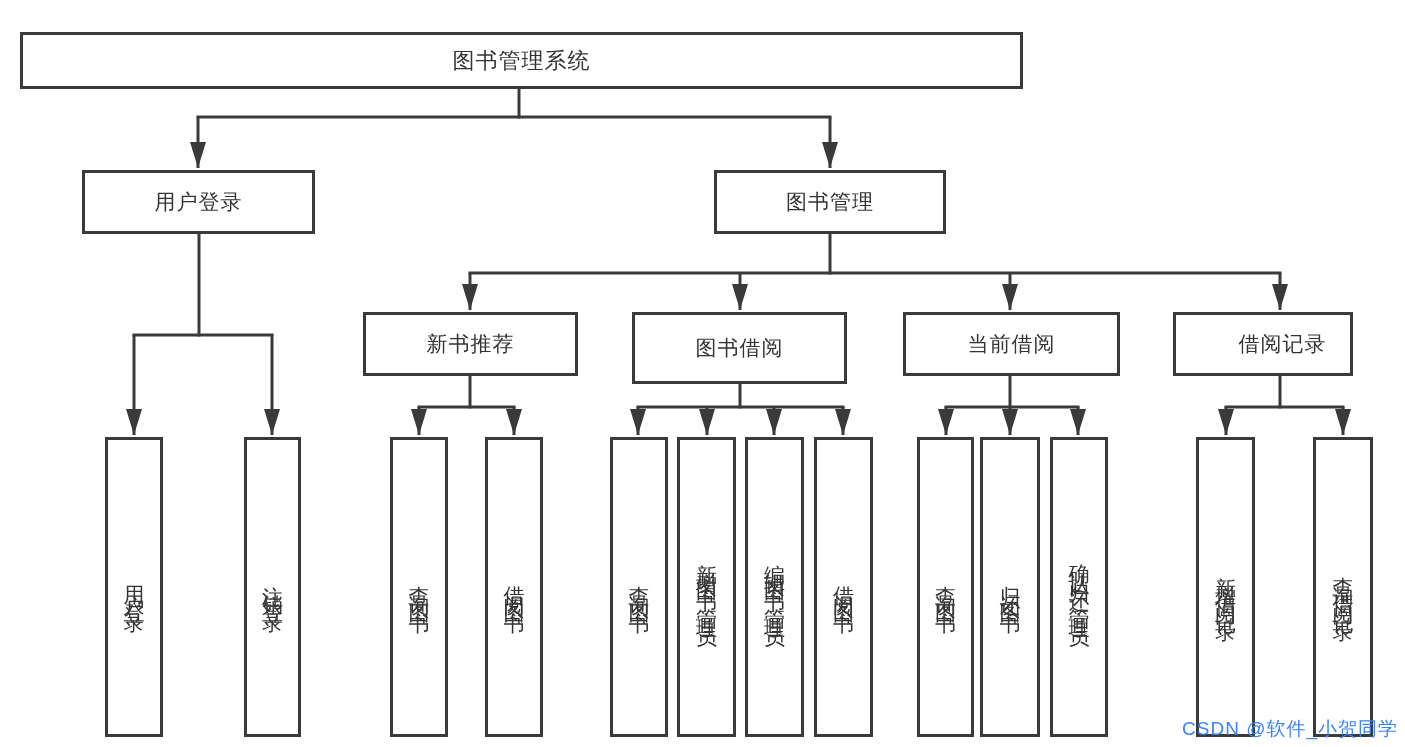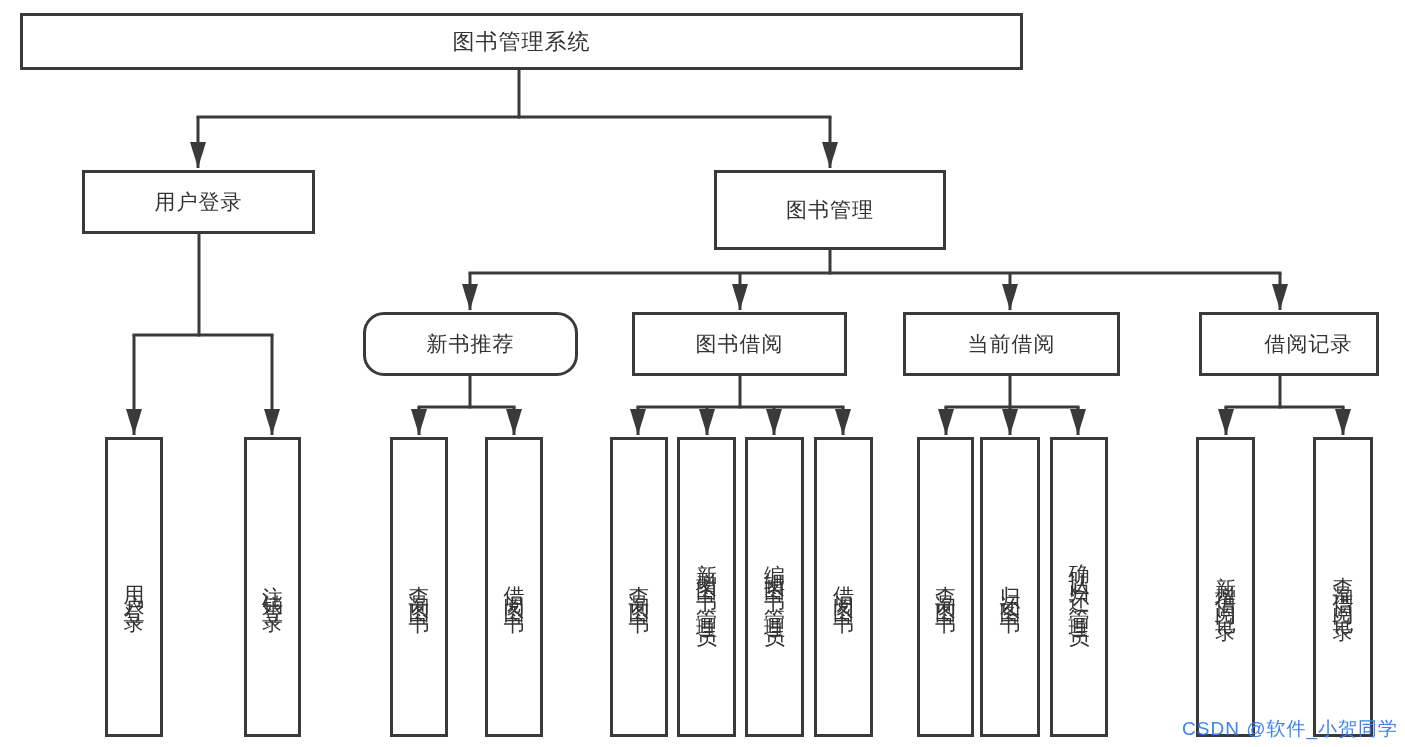--- a/index.html
+++ b/index.html
@@ -29,7 +29,7 @@
     letter-spacing: 1px;
     white-space: nowrap;
   }
-  .root-box { font-size: 22px; }
+  .root-box { font-size: 22px; margin-top: 19px; }
   .vbox {
     writing-mode: vertical-rl;
     text-orientation: mixed;

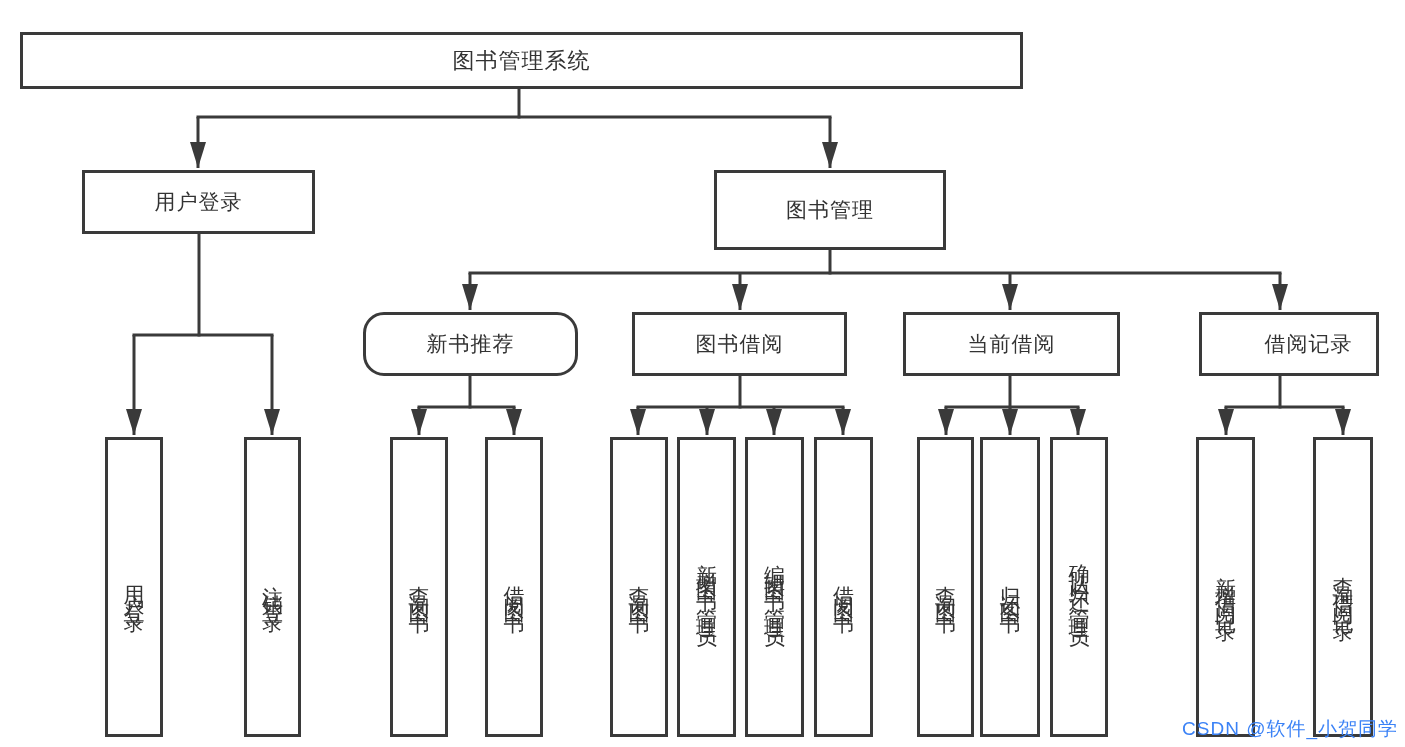--- a/index.html
+++ b/index.html
@@ -104,7 +104,7 @@
   <div class="box root-box" style="left:20px; top:13px; width:1003px; height:57px;">图书管理系统</div>
 
   <div class="box" style="left:82px; top:170px; width:233px; height:64px;">用户登录</div>
-  <div class="box" style="left:714px; top:170px; width:232px; height:80px;">图书管理</div>
+  <div class="box" style="left:714px; top:170px; width:232px; height:64px;">图书管理</div>
 
   <div class="box" style="left:363px; top:312px; width:215px; height:64px;border-radius:21px;">新书推荐</div>
   <div class="box" style="left:632px; top:312px; width:215px; height:64px;font-family:Liberation Serif, serif;">图书借阅</div>

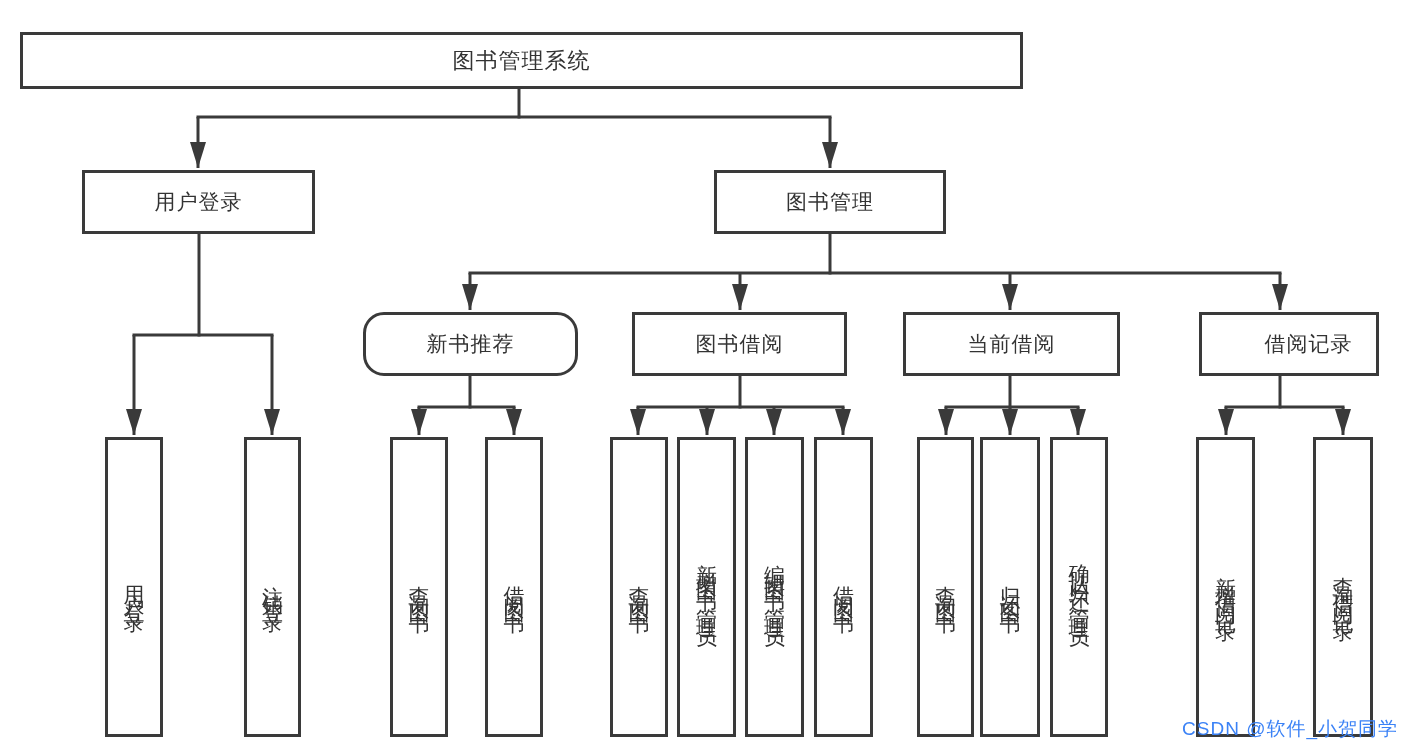--- a/index.html
+++ b/index.html
@@ -106,7 +106,7 @@
   <div class="box" style="left:82px; top:170px; width:233px; height:64px;">用户登录</div>
   <div class="box" style="left:714px; top:170px; width:232px; height:64px;">图书管理</div>
 
-  <div class="box" style="left:363px; top:312px; width:215px; height:64px;border-radius:21px;">新书推荐</div>
+  <div class="box" style="left:363px; top:312px; width:215px; height:64px;">新书推荐</div>
   <div class="box" style="left:632px; top:312px; width:215px; height:64px;font-family:Liberation Serif, serif;">图书借阅</div>
   <div class="box" style="left:903px; top:312px; width:217px; height:64px;">当前借阅</div>
   <div class="box" style="left:1199px; top:312px; width:180px; height:64px;padding-left:39px;">借阅记录</div>

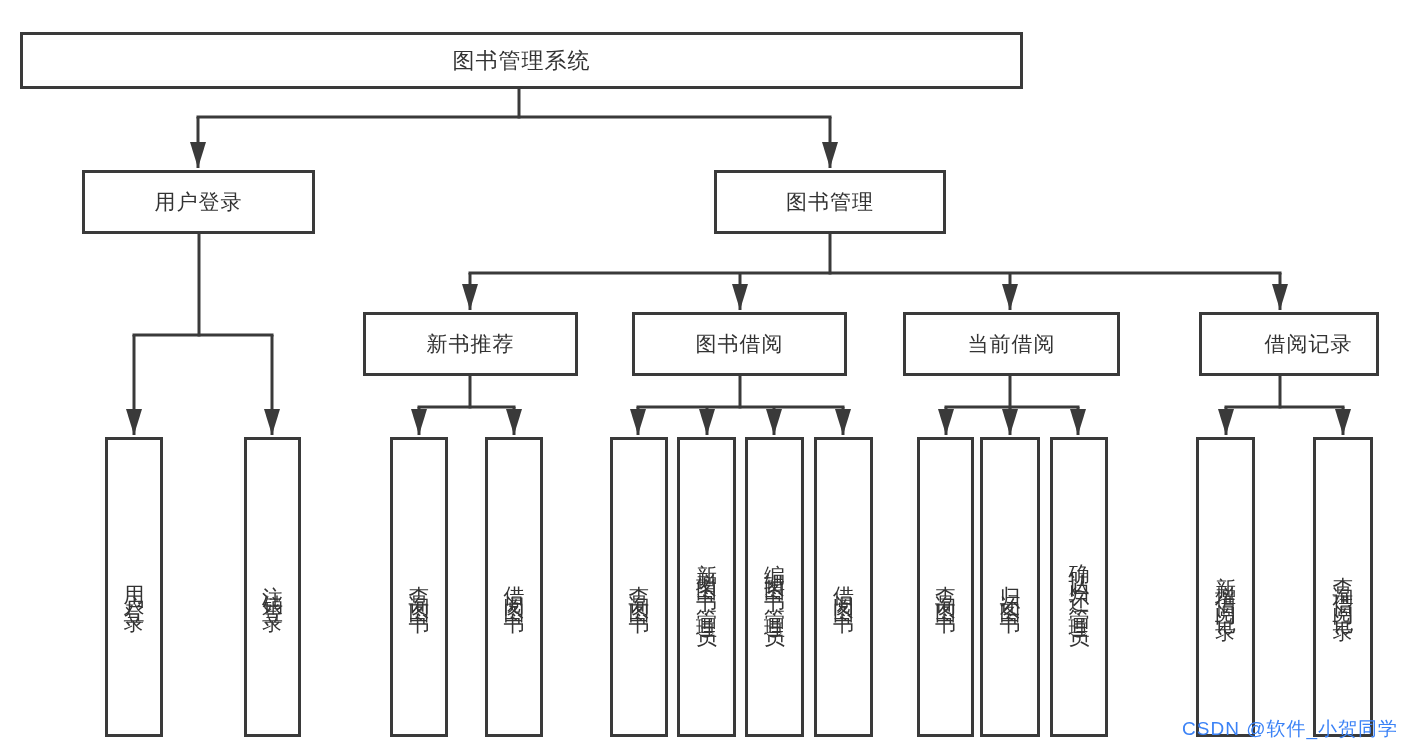--- a/index.html
+++ b/index.html
@@ -107,7 +107,7 @@
   <div class="box" style="left:714px; top:170px; width:232px; height:64px;">图书管理</div>
 
   <div class="box" style="left:363px; top:312px; width:215px; height:64px;">新书推荐</div>
-  <div class="box" style="left:632px; top:312px; width:215px; height:64px;font-family:Liberation Serif, serif;">图书借阅</div>
+  <div class="box" style="left:632px; top:312px; width:215px; height:72px;font-family:Liberation Serif, serif;">图书借阅</div>
   <div class="box" style="left:903px; top:312px; width:217px; height:64px;">当前借阅</div>
   <div class="box" style="left:1199px; top:312px; width:180px; height:64px;padding-left:39px;">借阅记录</div>
 

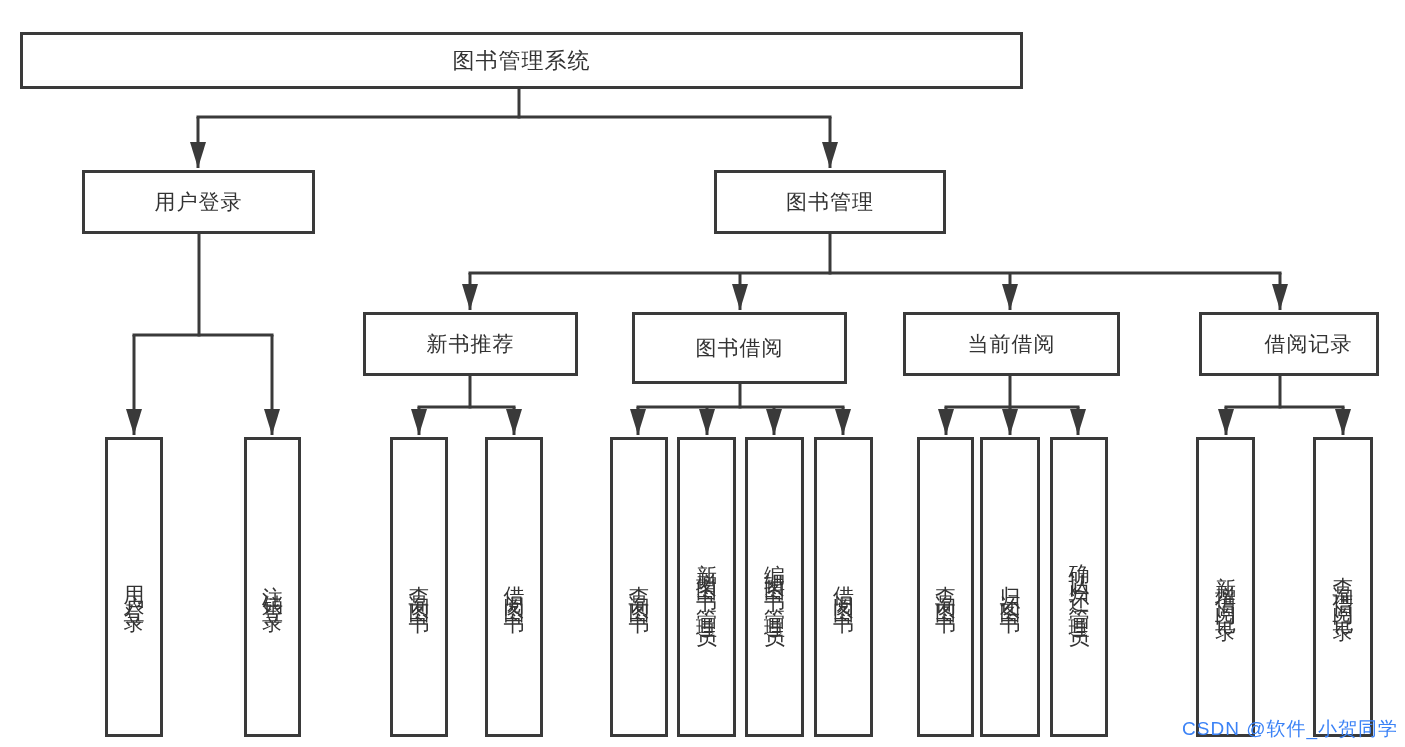--- a/index.html
+++ b/index.html
@@ -109,7 +109,7 @@
   <div class="box" style="left:363px; top:312px; width:215px; height:64px;">新书推荐</div>
   <div class="box" style="left:632px; top:312px; width:215px; height:72px;font-family:Liberation Serif, serif;">图书借阅</div>
   <div class="box" style="left:903px; top:312px; width:217px; height:64px;">当前借阅</div>
-  <div class="box" style="left:1199px; top:312px; width:180px; height:64px;padding-left:39px;">借阅记录</div>
+  <div class="box" style="left:1173px; top:312px; width:180px; height:64px;padding-left:39px;">借阅记录</div>
 
   <div class="box vbox" style="left:105px; top:437px; width:58px; height:300px;">用户登录</div>
   <div class="box vbox" style="left:244px; top:437px; width:57px; height:300px;">注销登录</div>

